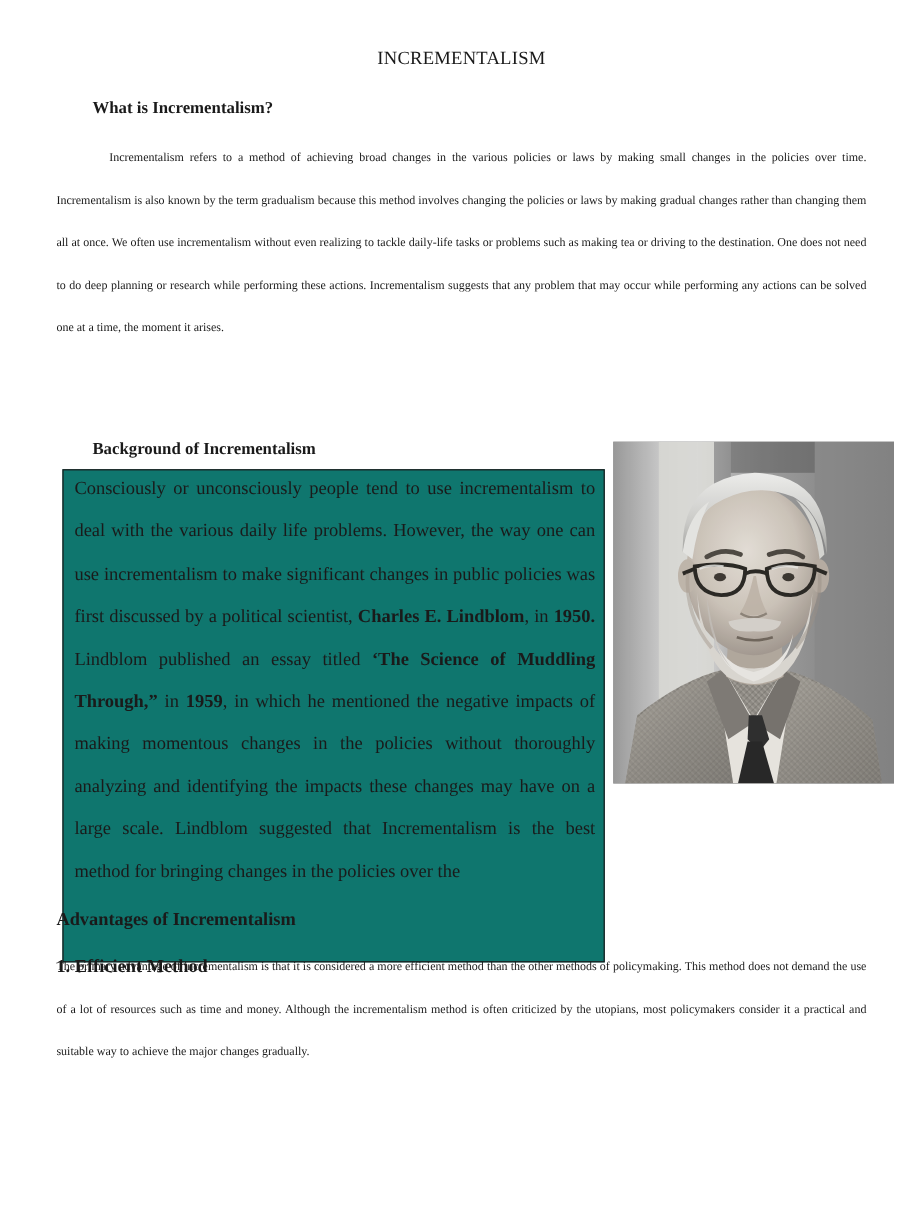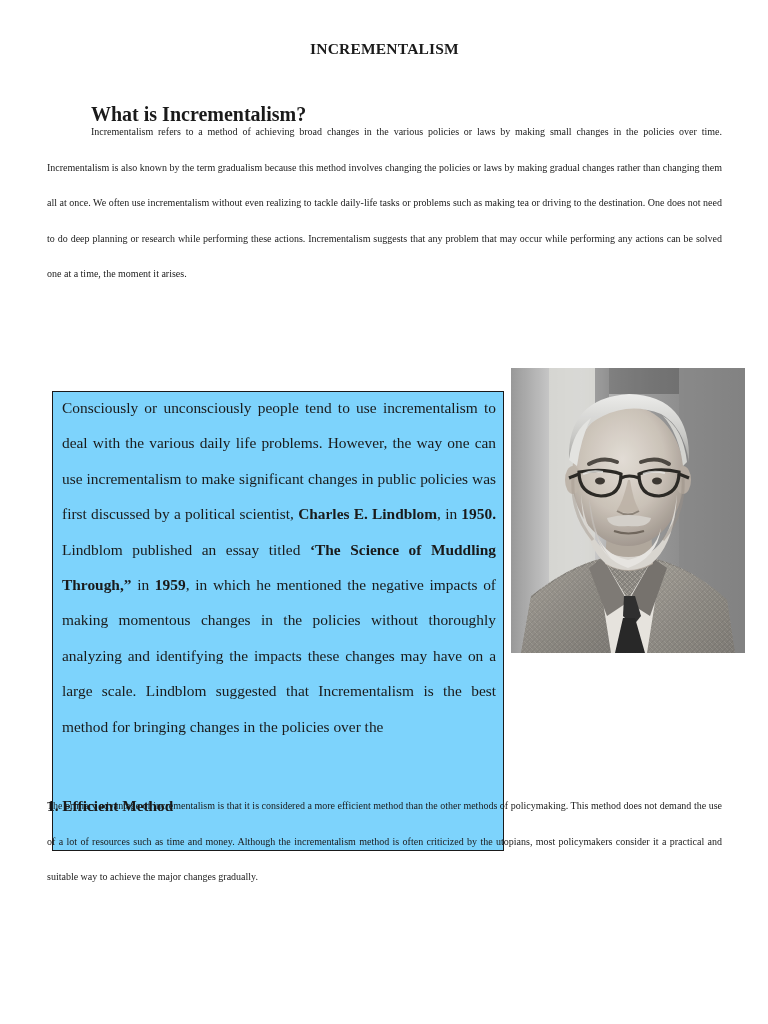--- a/index.html
+++ b/index.html
@@ -31,7 +31,7 @@
     top: 40px;
     width: 675px;
     text-align: center;
-    font-weight: bold;
+    font-weight: normal;
     font-size: 15.5px;
     letter-spacing: 0.2px;
   }

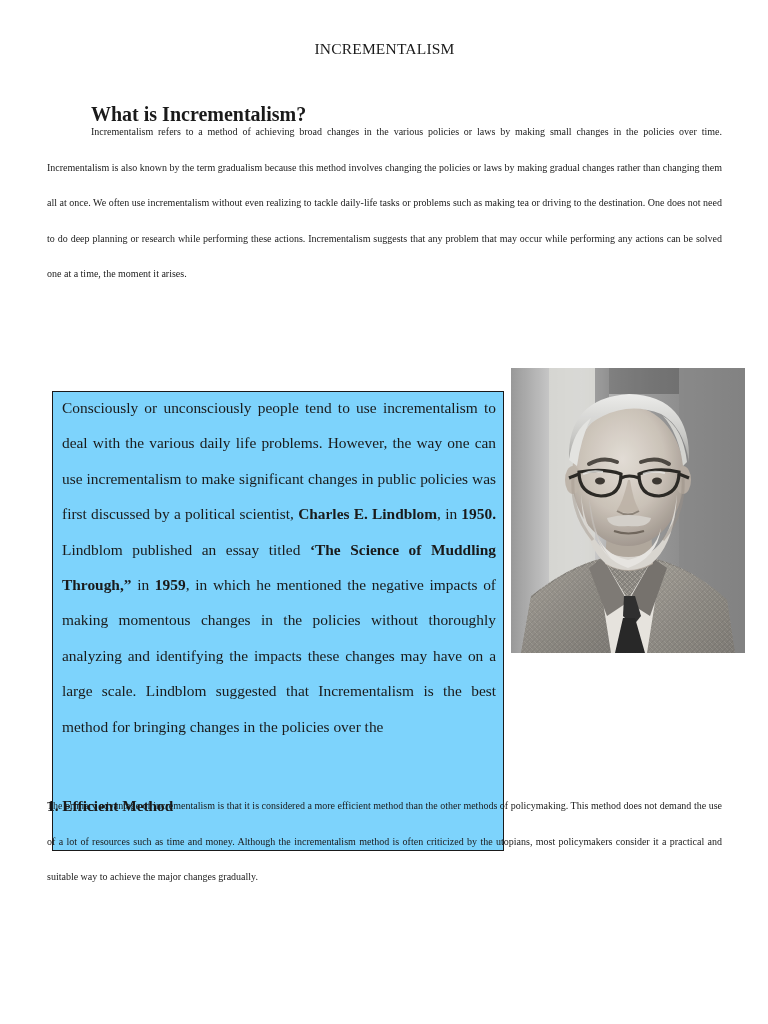--- a/index.html
+++ b/index.html
@@ -39,10 +39,9 @@
   
   .heading-indent {
     position: absolute;
-    left: 91px;
+    left: 77px;
     font-weight: bold;
-    font-size: 20px;
-    margin-top: 20px;
+    font-size: 14px;
   }
   #h-what { top: 83px; }
   #h-background { top: 367px; }

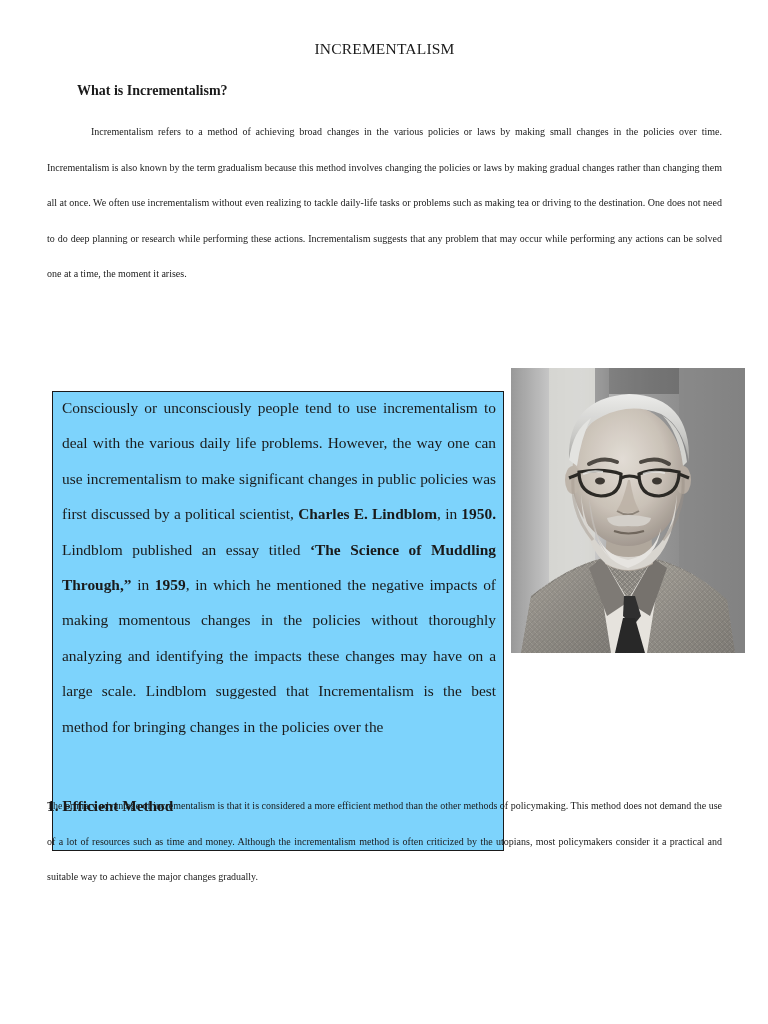--- a/index.html
+++ b/index.html
@@ -118,6 +118,7 @@
 
   <div class="body-para indent-first" id="p-intro">Incrementalism refers to a method of achieving broad changes in the various policies or laws by making small changes in the policies over time. Incrementalism is also known by the term gradualism because this method involves changing the policies or laws by making gradual changes rather than changing them all at once. We often use incrementalism without even realizing to tackle daily-life tasks or problems such as making tea or driving to the destination. One does not need to do deep planning or research while performing these actions. Incrementalism suggests that any problem that may occur while performing any actions can be solved one at a time, the moment it arises.</div>
 
+  <div class="heading-indent" id="h-background">Background of Incrementalism</div>
 
   <div class="quote-box">
     <div class="quote-box-inner" id="box-text"><span>Consciously or unconsciously people tend to use incrementalism to deal with the various daily life problems. However, the way one can use incrementalism to make significant changes in public policies was first discussed by a political scientist, </span><b>Charles E. Lindblom</b><span>, in </span><b>1950.</b><span> Lindblom published an essay titled </span><b>‘The Science of Muddling Through,”</b><span> in </span><b>1959</b><span>, in which he mentioned the negative impacts of making momentous changes in the policies without thoroughly analyzing and identifying the impacts these changes may have on a large scale. Lindblom suggested that Incrementalism is the best method for bringing changes in the policies over the</span></div>

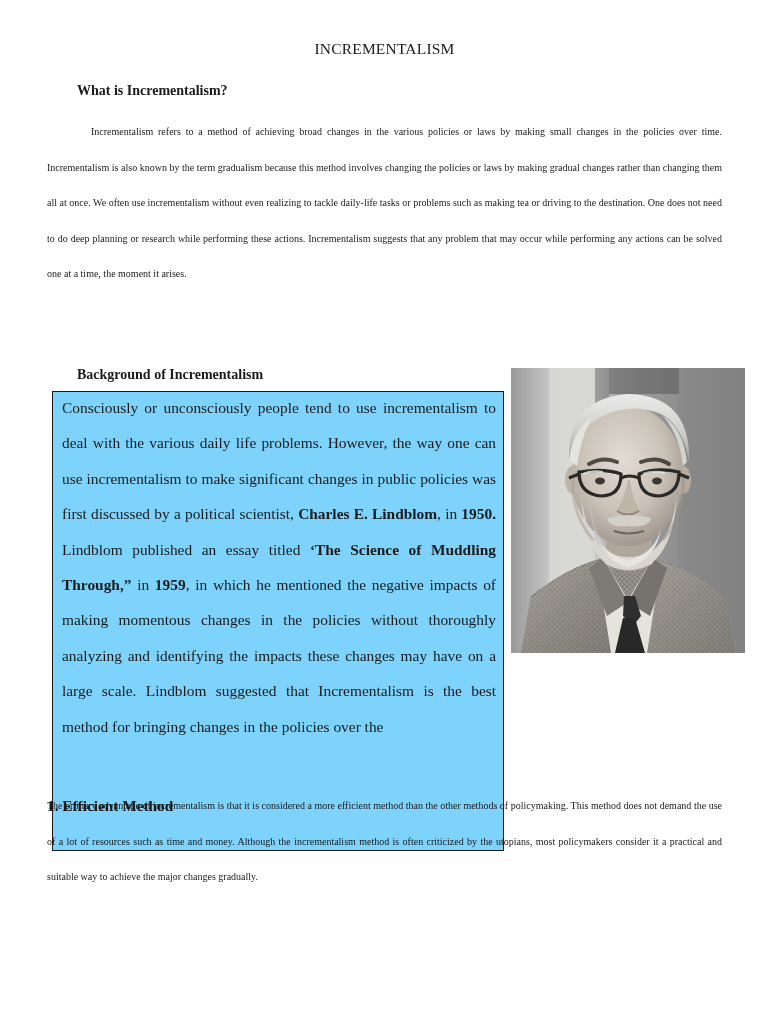--- a/index.html
+++ b/index.html
@@ -77,11 +77,11 @@
     left: 52px;
     top: 391px;
     width: 452px;
-    height: 460px;
+    height: 411px;
     border: 1.4px solid #1a1a1a;
     box-sizing: border-box;
     overflow: hidden;
-    background: #7dd3fc;
+    background: #0f766e;
   }
   .quote-box-inner {
     position: absolute;

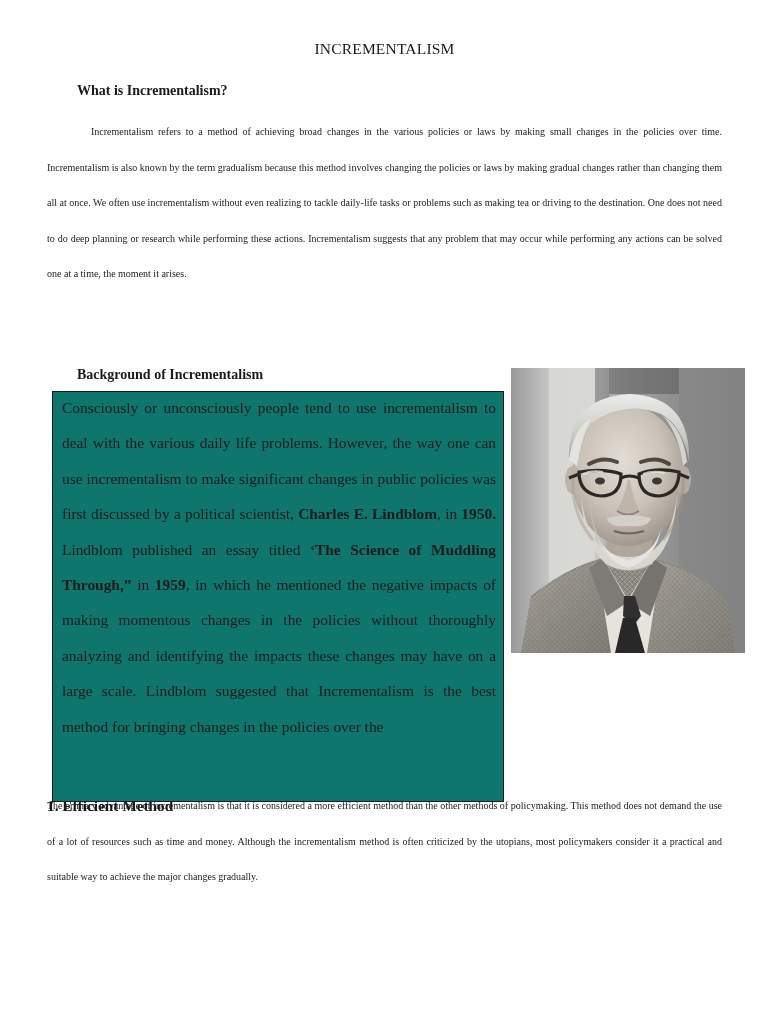--- a/index.html
+++ b/index.html
@@ -221,6 +221,7 @@
     </svg>
   </div>
 
+  <div class="heading-flush" id="h-advantages">Advantages of Incrementalism</div>
 
   <div class="heading-flush" id="h-efficient">1. Efficient Method</div>
 

